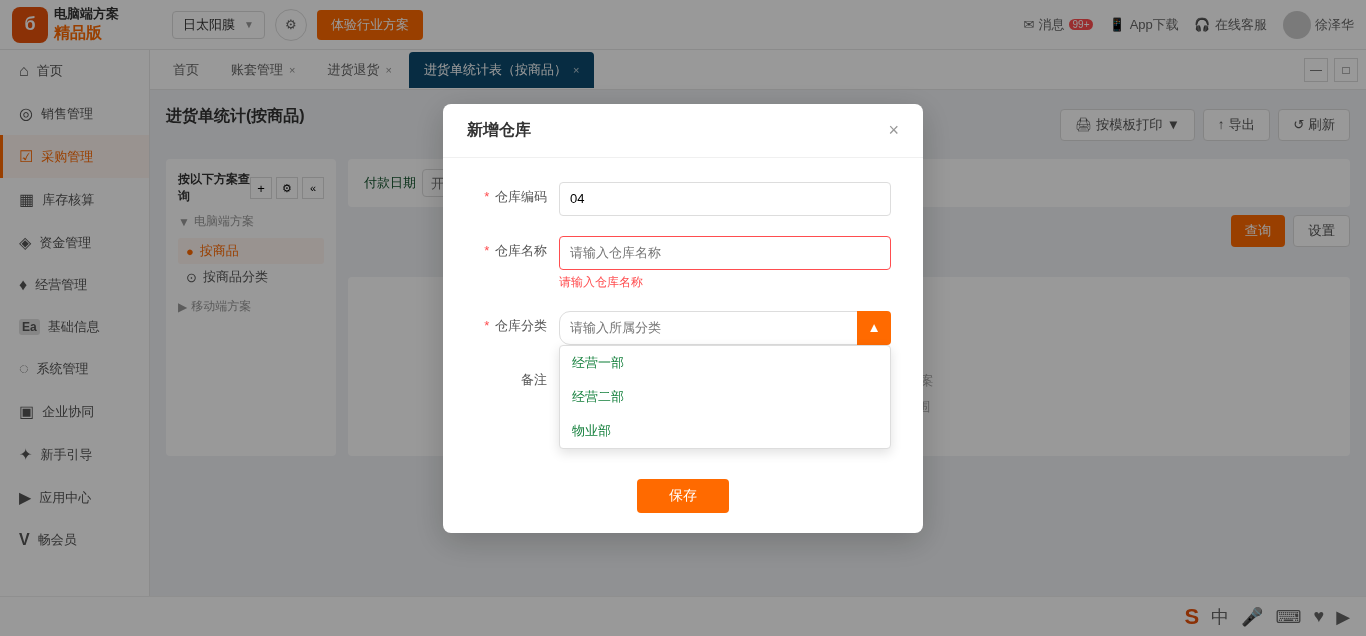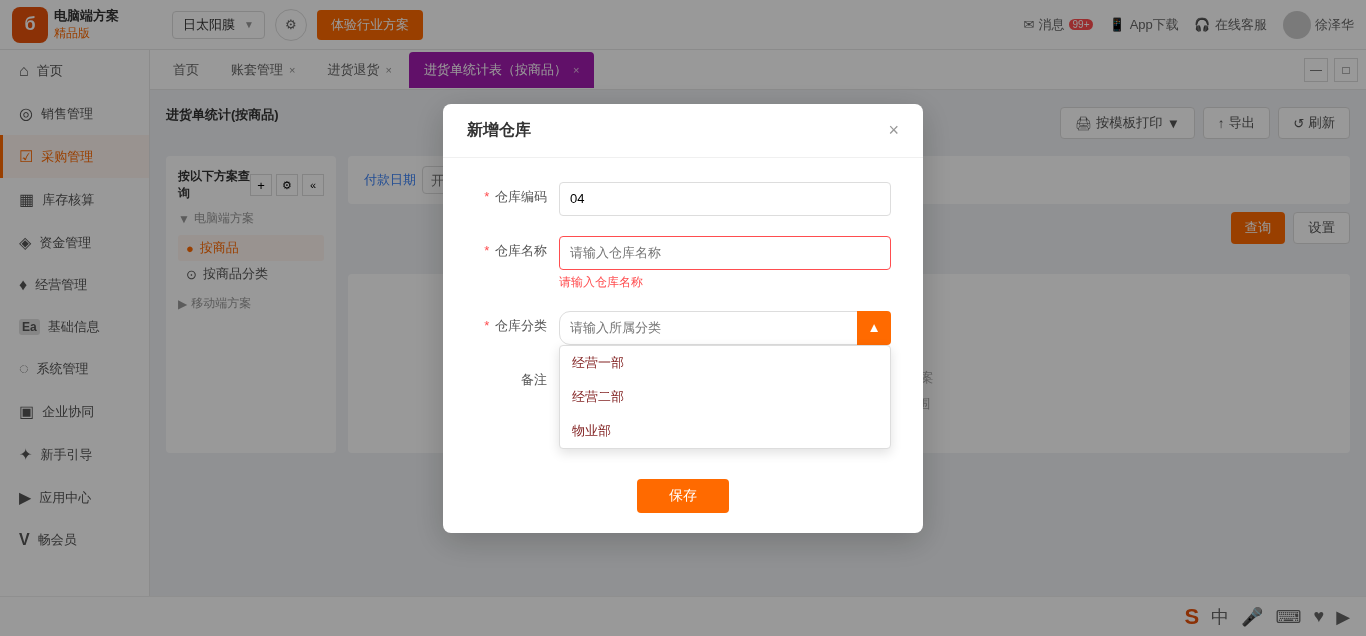--- a/index.html
+++ b/index.html
@@ -30,7 +30,7 @@
     }
     .logo-text { display: flex; flex-direction: column; }
     .logo-text .main { color: #333; font-size: 13px; font-weight: bold; }
-    .logo-text .sub { color: #ff6a00; font-size: 12px; }
+    .logo-text .sub { color: #ff6a00; font-size: 16px; font-weight: bold; }
     .store-selector {
       display: flex; align-items: center; gap: 9px;
       padding: 4px 10px; border: 1px solid #ddd; border-radius: 4px;

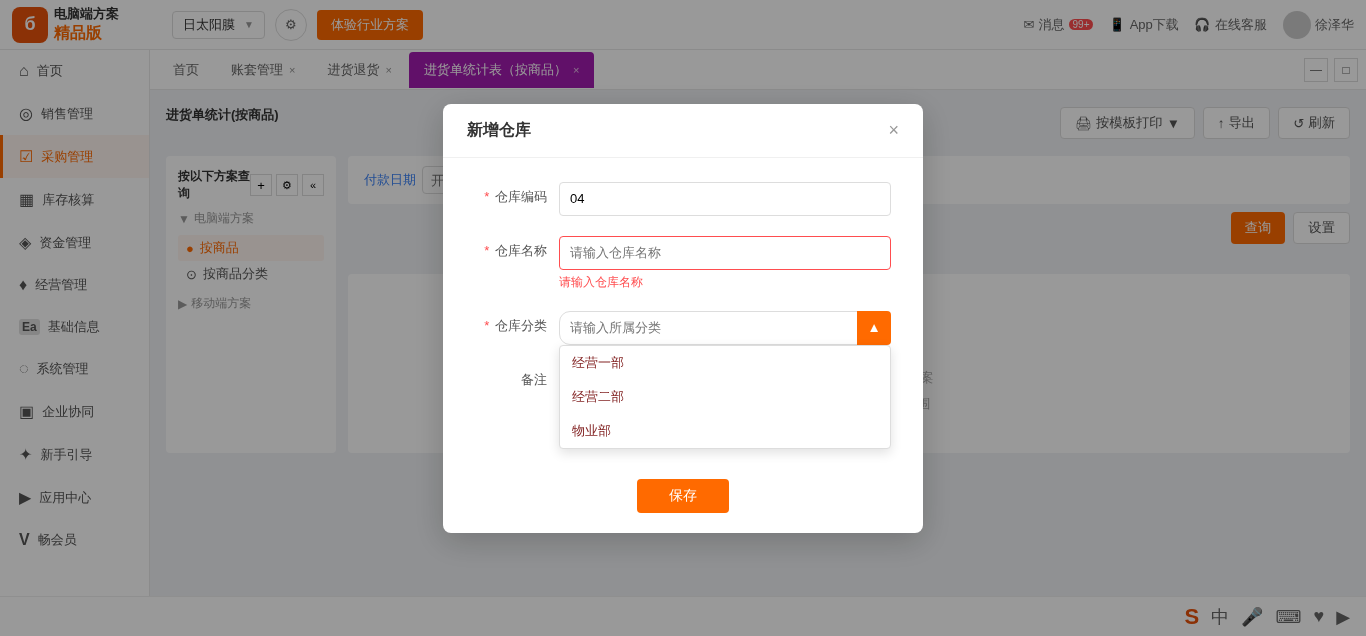--- a/index.html
+++ b/index.html
@@ -88,7 +88,7 @@
       border: 1px solid transparent; border-bottom: none;
       font-size: 13px;
     }
-    .tab.active { background: #a21caf; color: #fff; }
+    .tab.active { background: #0c4a6e; color: #fff; }
     .tab .close-tab { font-size: 11px; opacity: 0.7; }
     .tab-actions { margin-left: auto; display: flex; gap: 6px; }
     .tab-action-btn { width: 24px; height: 24px; border: 1px solid #ddd; background: #fff; cursor: pointer; display: flex; align-items: center; justify-content: center; font-size: 12px; color: #666; }

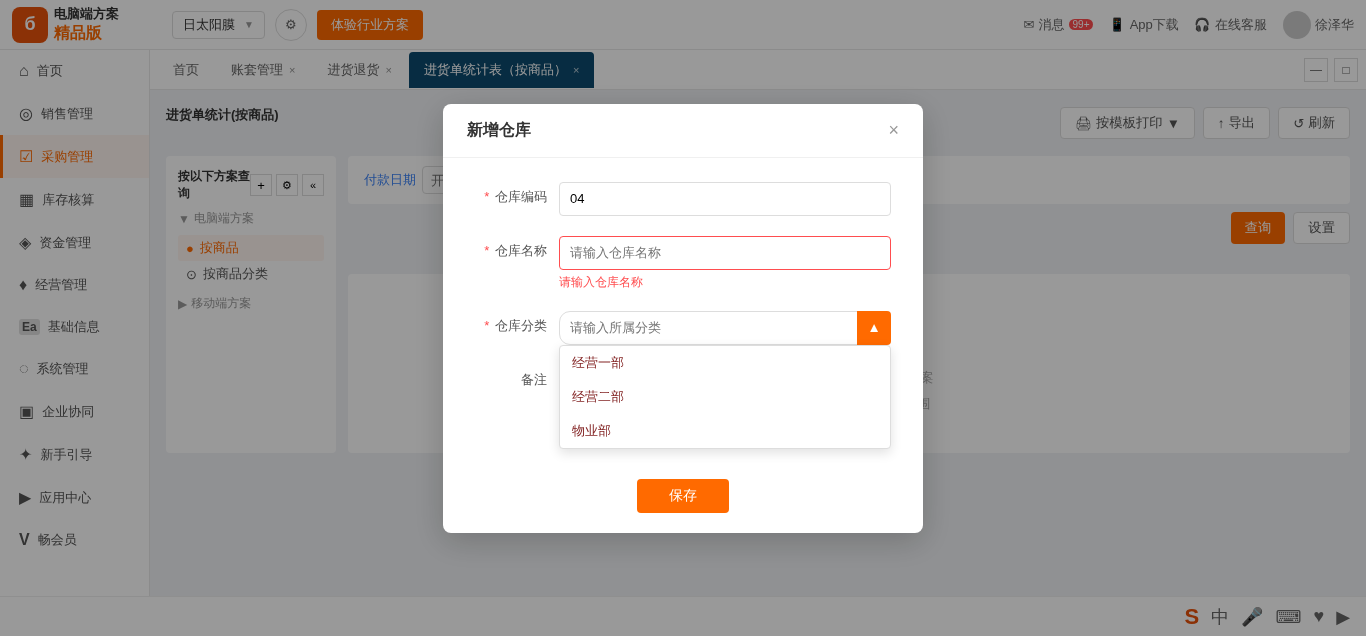--- a/index.html
+++ b/index.html
@@ -95,7 +95,7 @@
 
     
     .page-content { flex: 1; padding: 16px; background: #f0f2f5; overflow: auto; position: relative; }
-    .page-title { font-size: 13px; color: #333; font-weight: bold; margin-bottom: 16px; }
+    .page-title { font-size: 16px; color: #333; font-weight: bold; margin-bottom: 16px; }
     .toolbar-right { margin-left: auto; display: flex; gap: 8px; }
     .btn-primary { padding: 6px 14px; background: #ff6a00; color: #fff; border: none; border-radius: 4px; cursor: pointer; }
     .btn-default { padding: 6px 14px; background: #fff; color: #555; border: 1px solid #ddd; border-radius: 4px; cursor: pointer; display: flex; align-items: center; gap: 4px; }

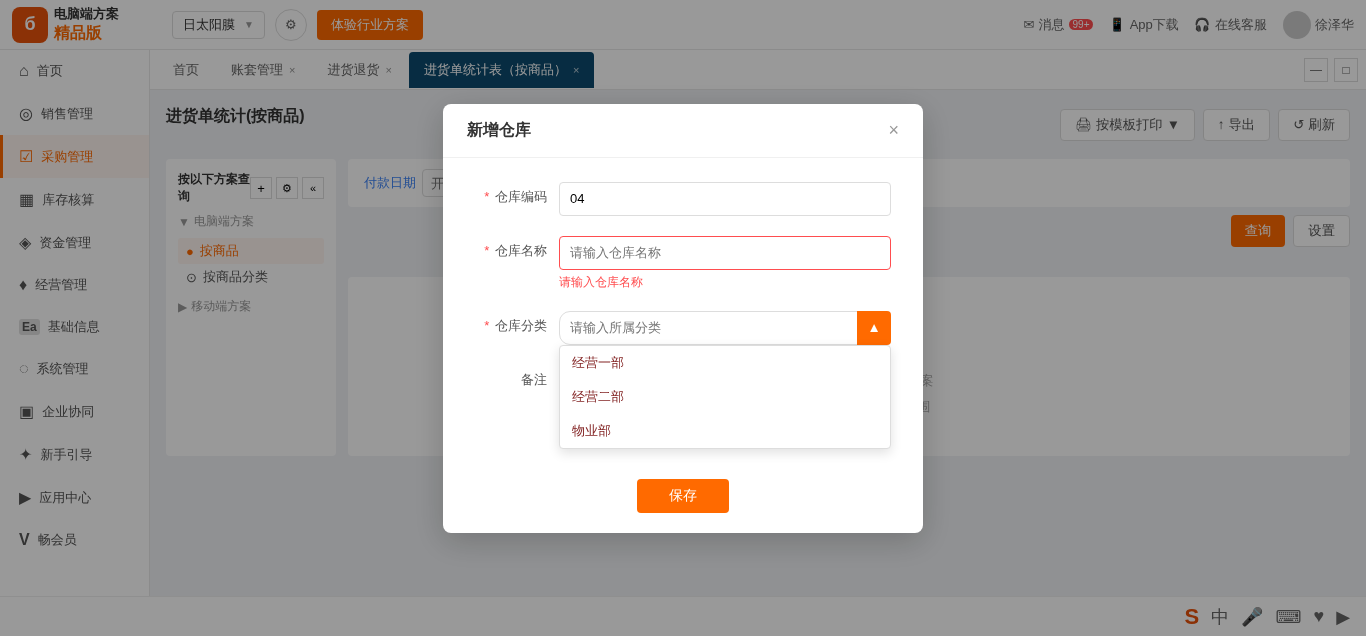--- a/index.html
+++ b/index.html
@@ -104,7 +104,7 @@
     .query-tree-item.active { color: #ff6a00; background: #fff5f0; }
     .filter-row { display: flex; align-items: center; gap: 12px; flex-wrap: wrap; }
     .filter-item { display: flex; align-items: center; gap: 6px; }
-    .filter-label { color: #3b82f6; white-space: nowrap; }
+    .filter-label { color: #14532d; white-space: nowrap; }
     .filter-input { padding: 4px 8px; border: 1px solid #ddd; border-radius: 4px; height: 28px; }
     .filter-select { padding: 4px 8px; border: 1px solid #ddd; border-radius: 4px; height: 28px; min-width: 100px; }
 

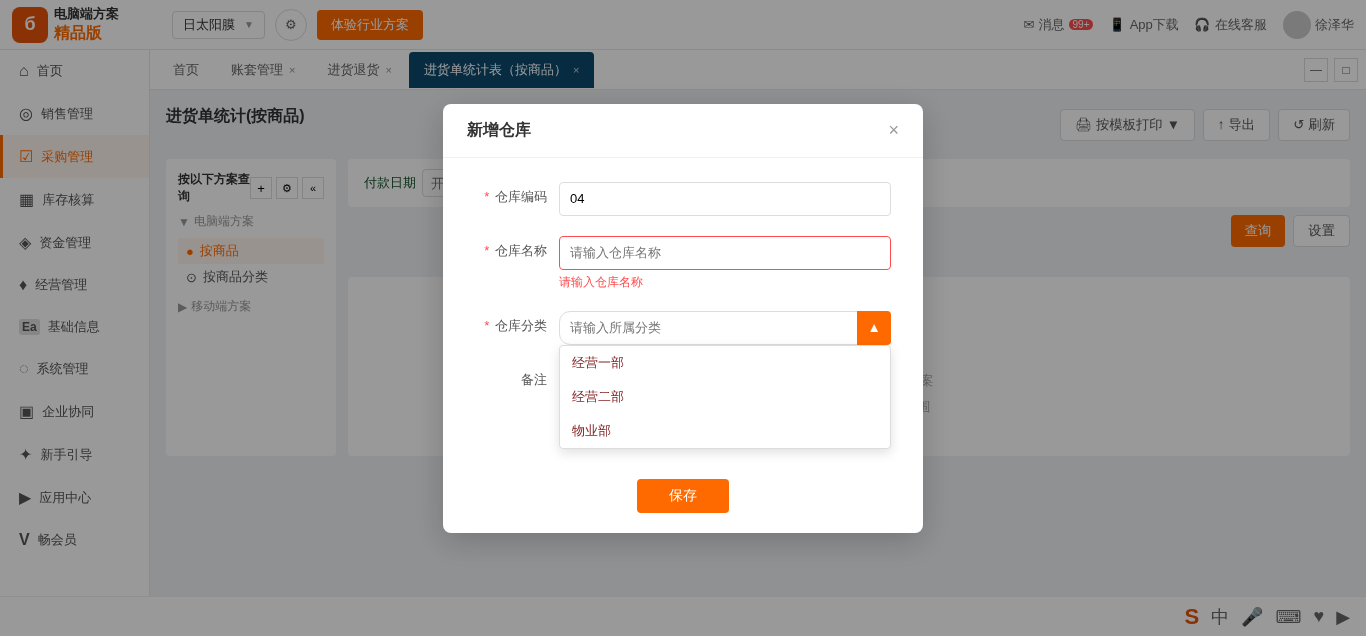--- a/index.html
+++ b/index.html
@@ -158,7 +158,7 @@
       box-shadow: 0 4px 12px rgba(0,0,0,0.12); z-index: 300;
     }
     .dropdown-item {
-      padding: 8px 12px; cursor: pointer; color: #7f1d1d;
+      padding: 8px 12px; cursor: pointer; color: #15803d;
     }
     .dropdown-item.selected { background: #fff5f0; color: #ff6a00; }
 

